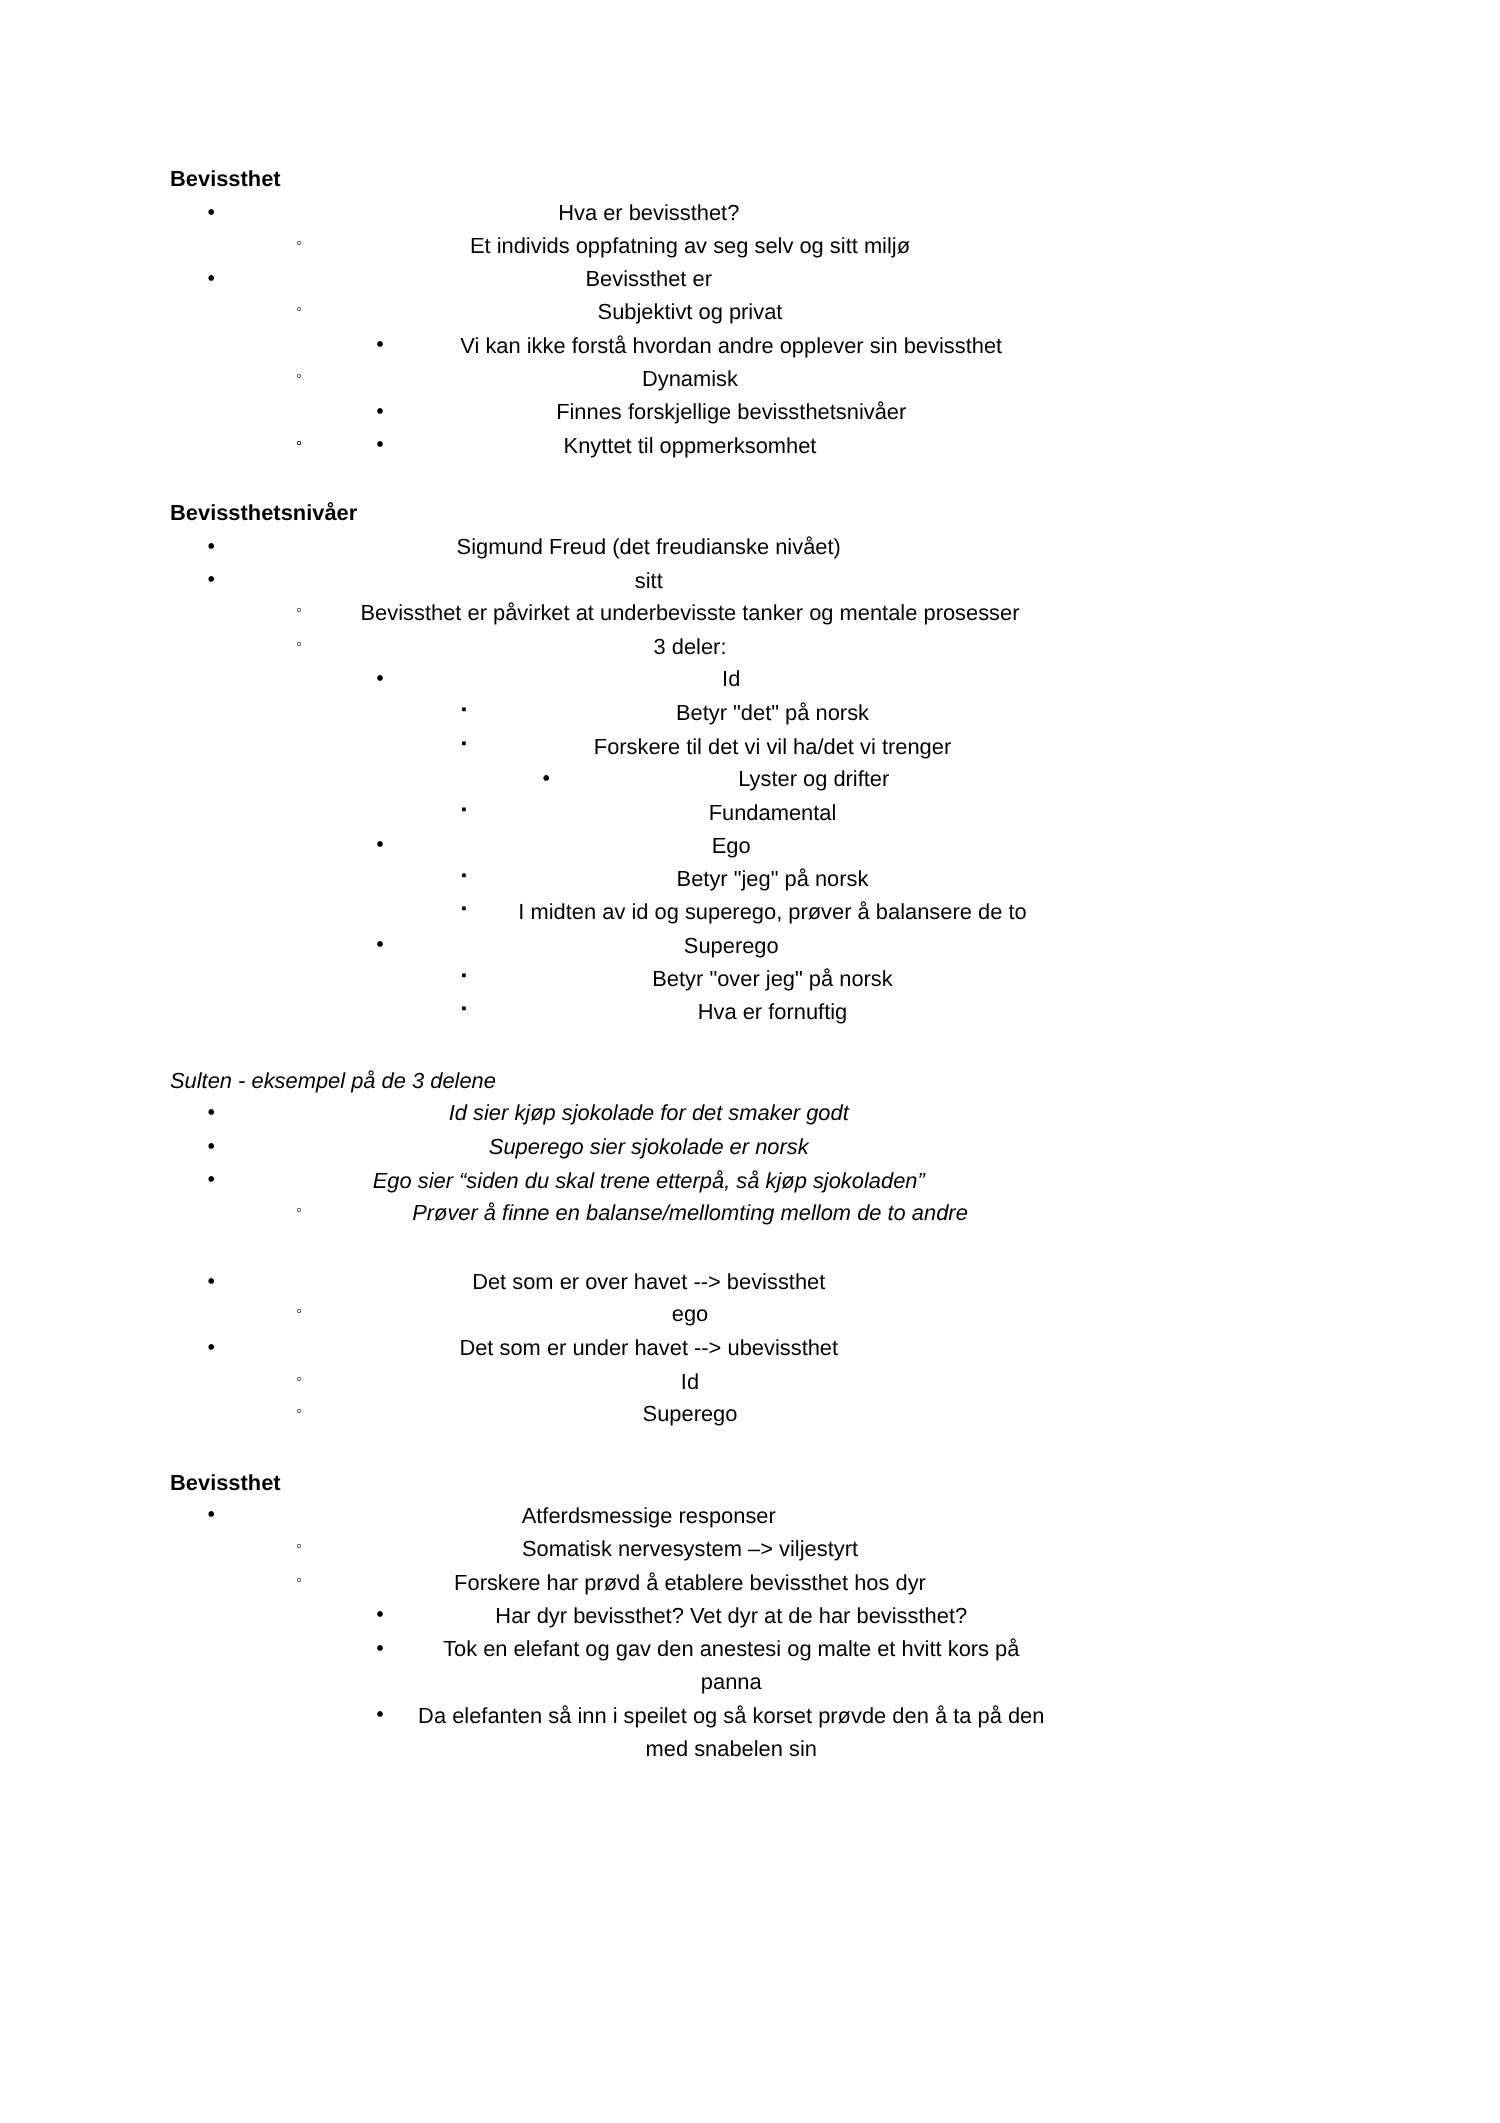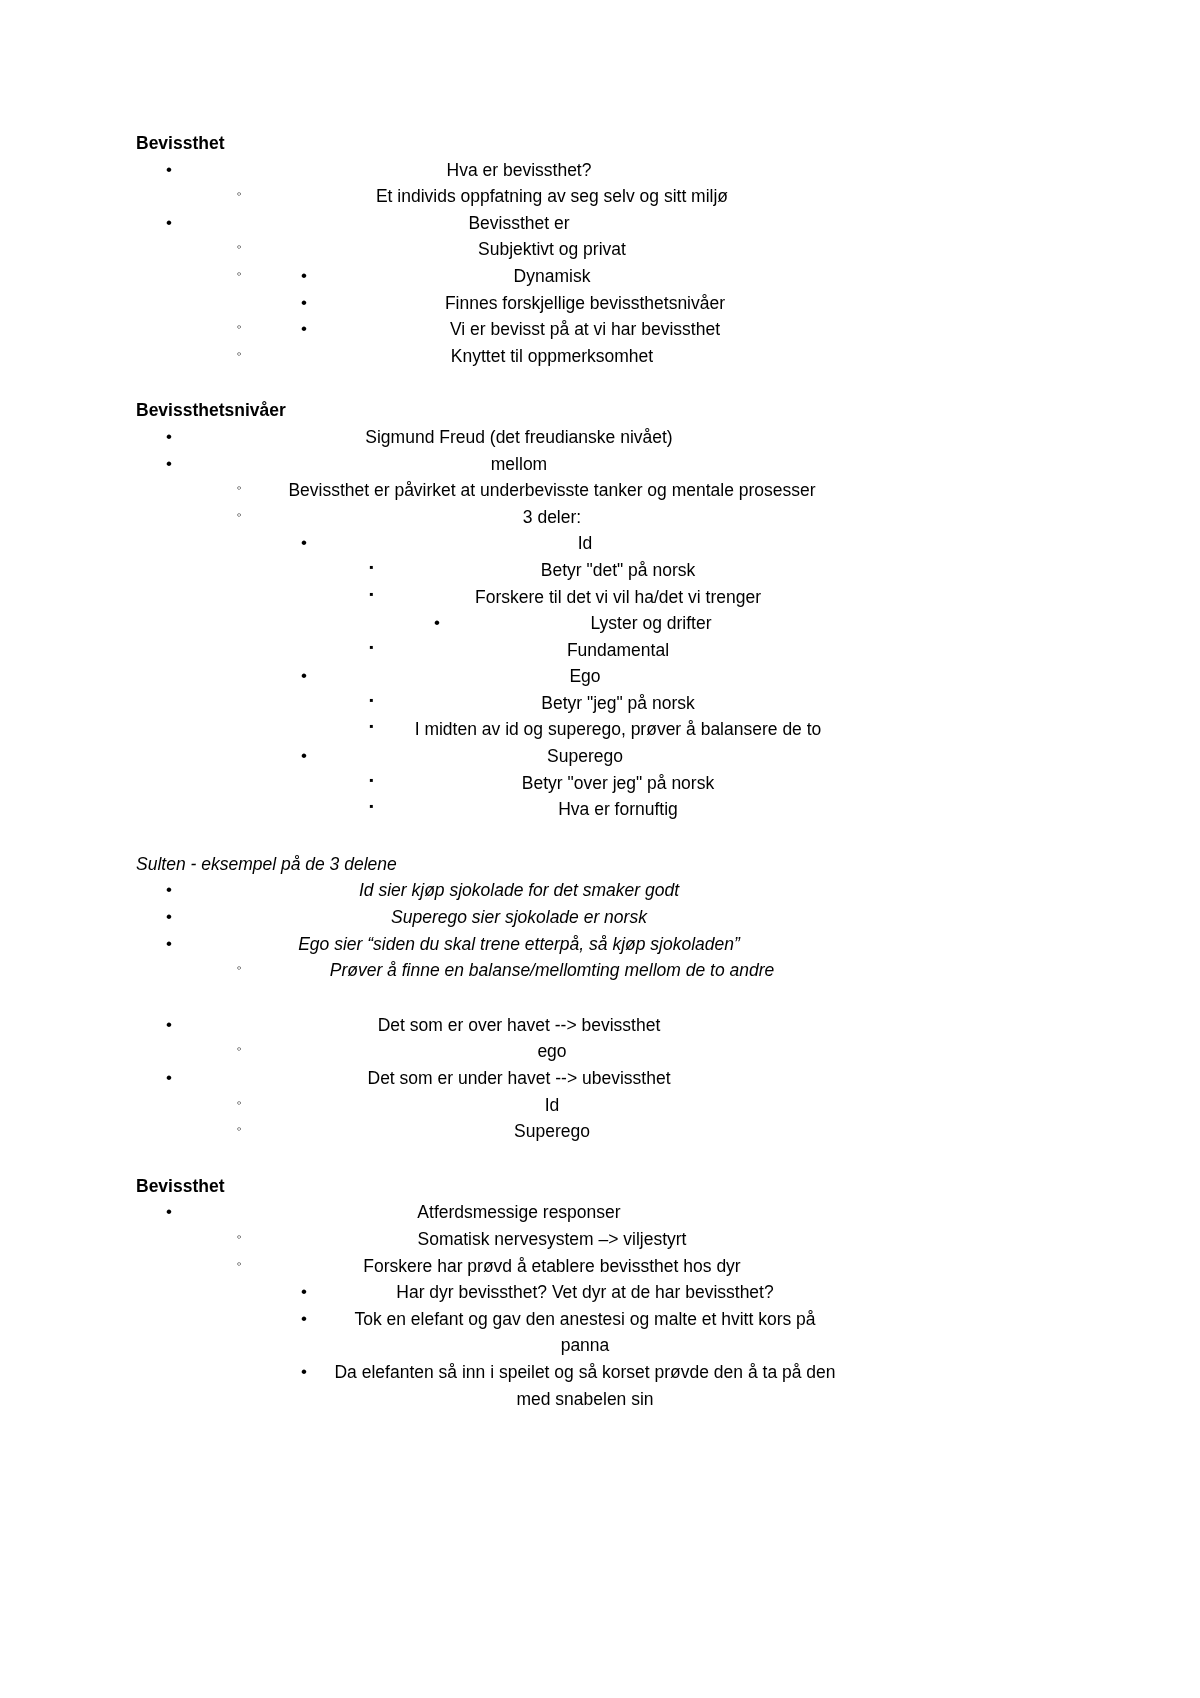--- a/index.html
+++ b/index.html
@@ -105,6 +105,7 @@
       </div>
       <div class="item lvl3">
         <span class="bullet">•</span>
+        <span class="txt">Vi kan ikke forstå hvordan andre opplever sin bevissthet</span>
       </div>
       <div class="item lvl2">
         <span class="bullet">◦</span>

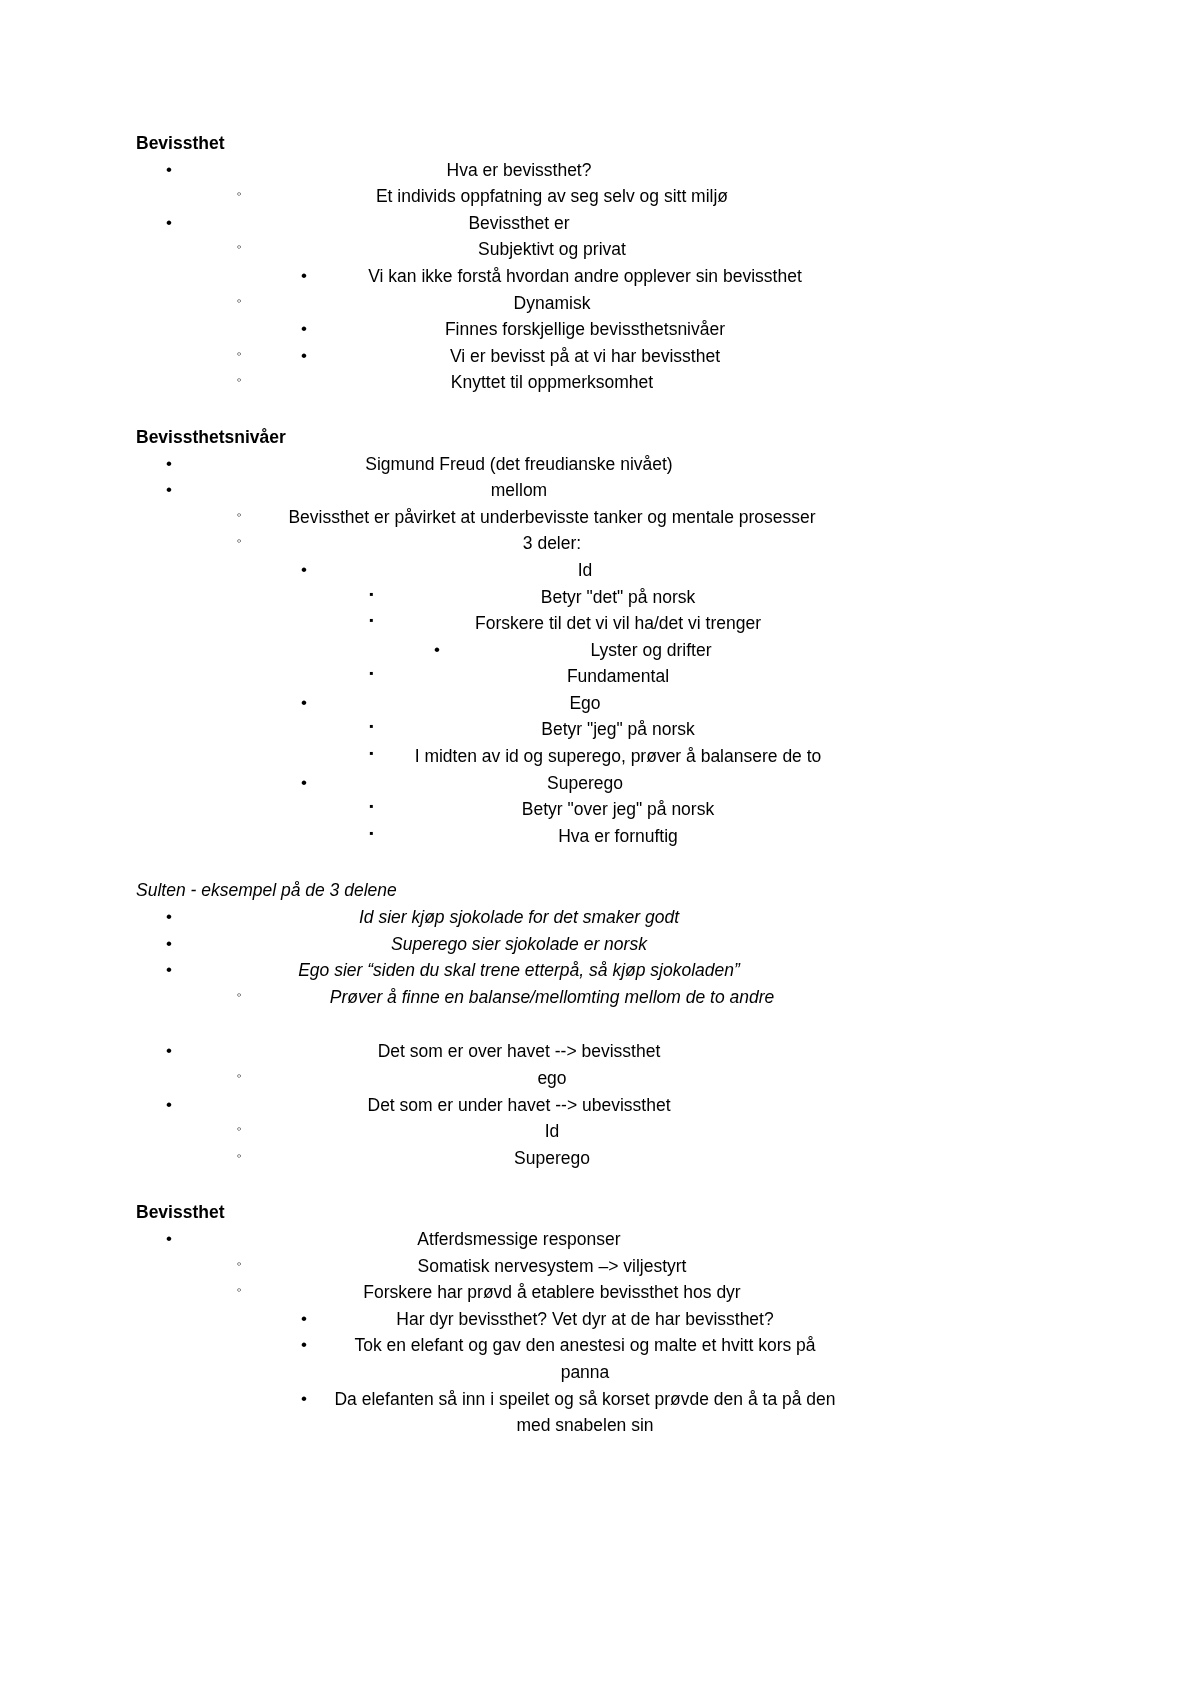--- a/index.html
+++ b/index.html
@@ -120,7 +120,6 @@
       </div>
       <div class="item lvl3">
         <span class="bullet">•</span>
-        <span class="txt">Vi er bevisst på at vi har bevissthet</span>
       </div>
       <div class="item lvl2">
         <span class="bullet">◦</span>

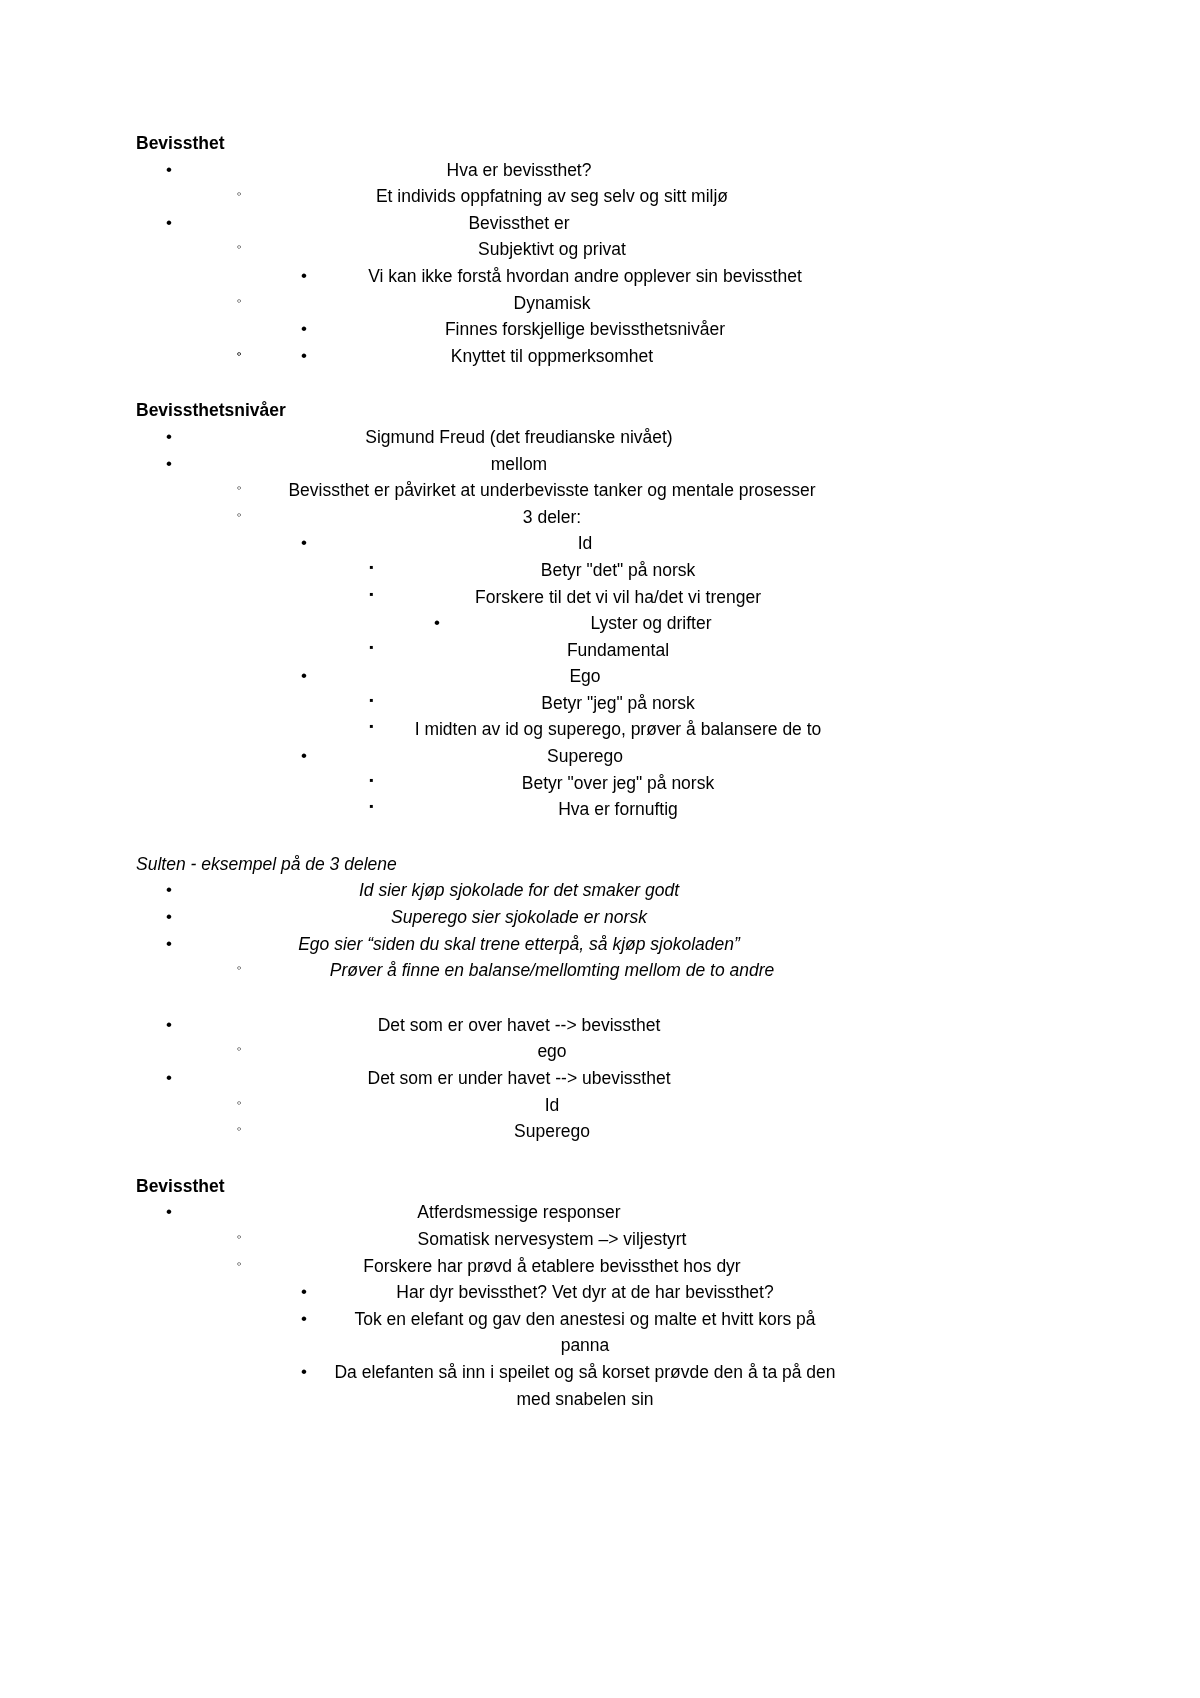--- a/index.html
+++ b/index.html
@@ -133,7 +133,7 @@
       </div>
       <div class="item lvl1">
         <span class="bullet">•</span>
-        <span class="txt">mellom</span>
+        <span class="txt">sitt</span>
       </div>
       <div class="item lvl2">
         <span class="bullet">◦</span>

